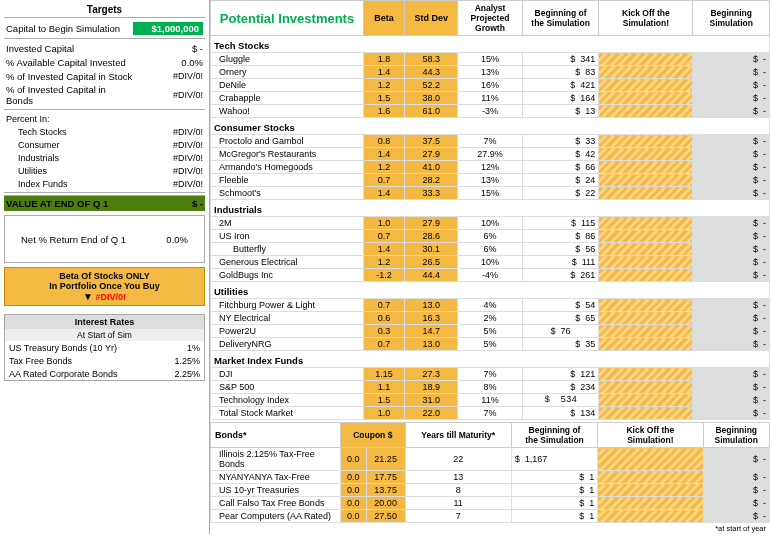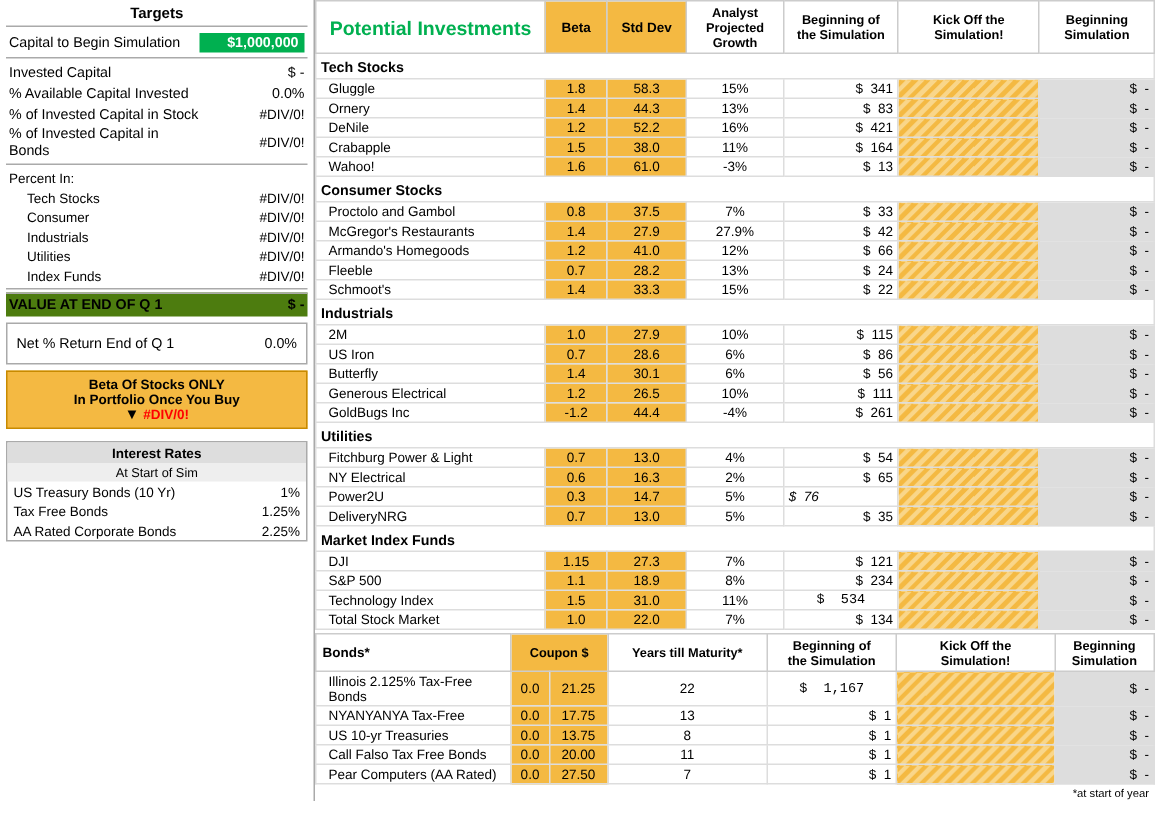--- a/index.html
+++ b/index.html
@@ -82,7 +82,7 @@
     .net-return-section {
       margin-top: 4px;
       border: 1px solid #aaa;
-      padding: 6px;
+      padding: 16px;
     }
     .net-return-row {
       display: flex;

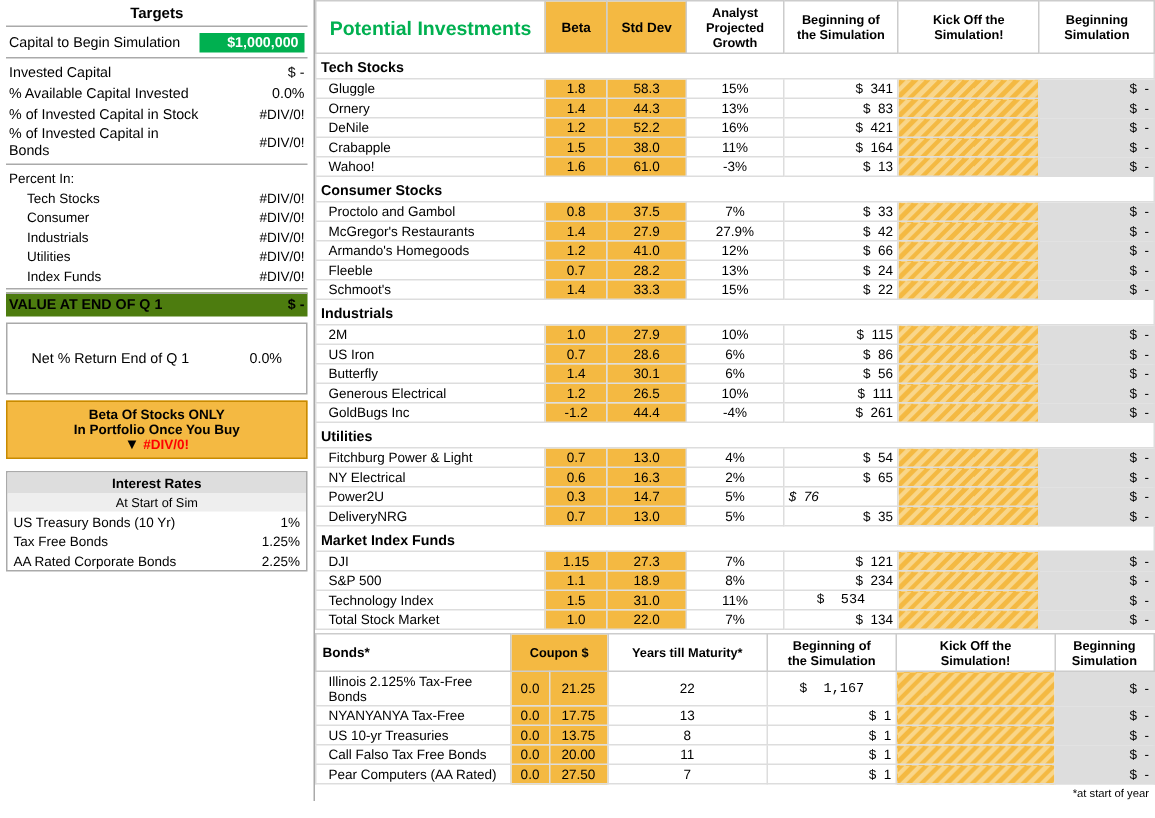--- a/index.html
+++ b/index.html
@@ -423,7 +423,7 @@
       <td style="text-align:right; background:#ddd;">$&nbsp;&nbsp;-</td>
     </tr>
           <tr>
-      <td style="padding-left:8px;">Butterfly</td>
+      <td style="padding-left:22px;">Butterfly</td>
       <td class="col-beta orange-col" style="text-align:center;">1.4</td>
       <td class="col-std orange-col" style="text-align:center;">30.1</td>
       <td class="col-analyst" style="text-align:center;">6%</td>

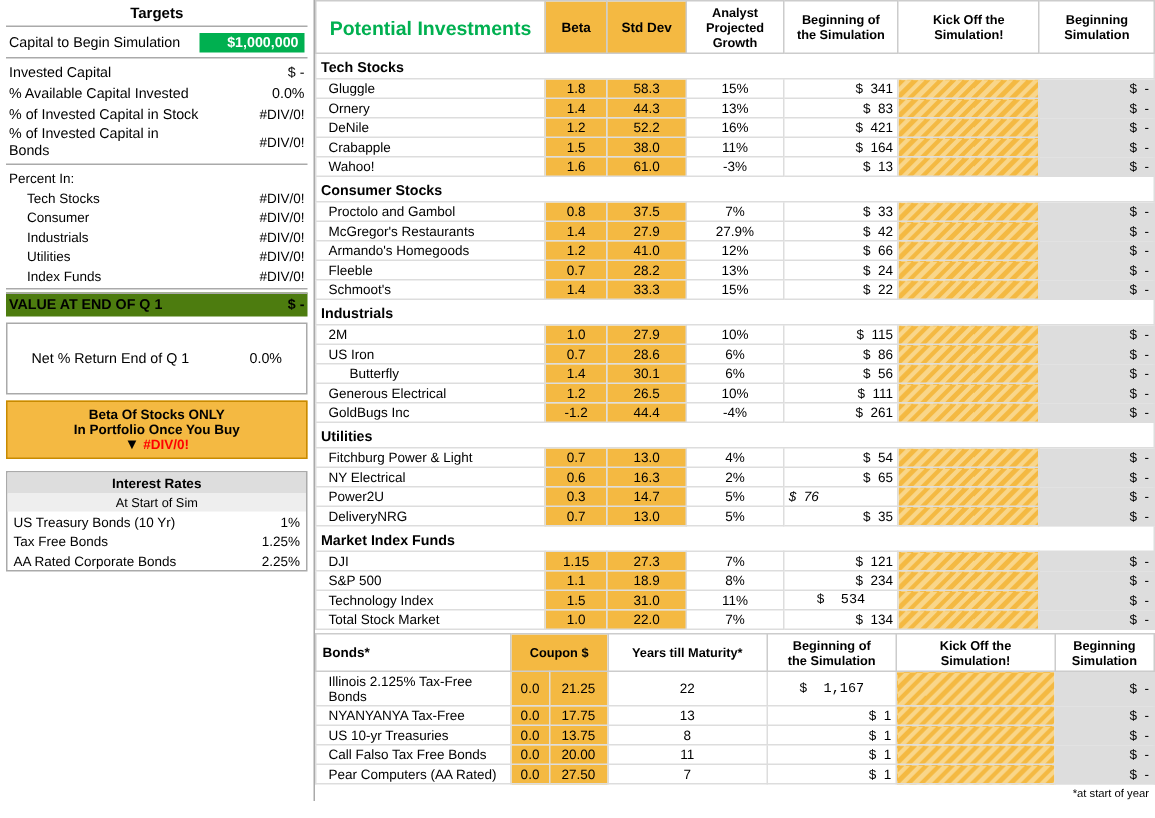--- a/index.html
+++ b/index.html
@@ -475,7 +475,7 @@
       <td class="col-beta orange-col" style="text-align:center;">0.3</td>
       <td class="col-std orange-col" style="text-align:center;">14.7</td>
       <td class="col-analyst" style="text-align:center;">5%</td>
-      <td style="text-align:left;font-style:italic;">$&nbsp;&nbsp;76</td>
+      <td style="text-align:center;">$&nbsp;&nbsp;76</td>
       <td style="background: repeating-linear-gradient(135deg, #f4b942, #f4b942 3px, #f9d68a 3px, #f9d68a 6px); min-width:80px;"></td>
       <td style="text-align:right; background:#ddd;">$&nbsp;&nbsp;-</td>
     </tr>

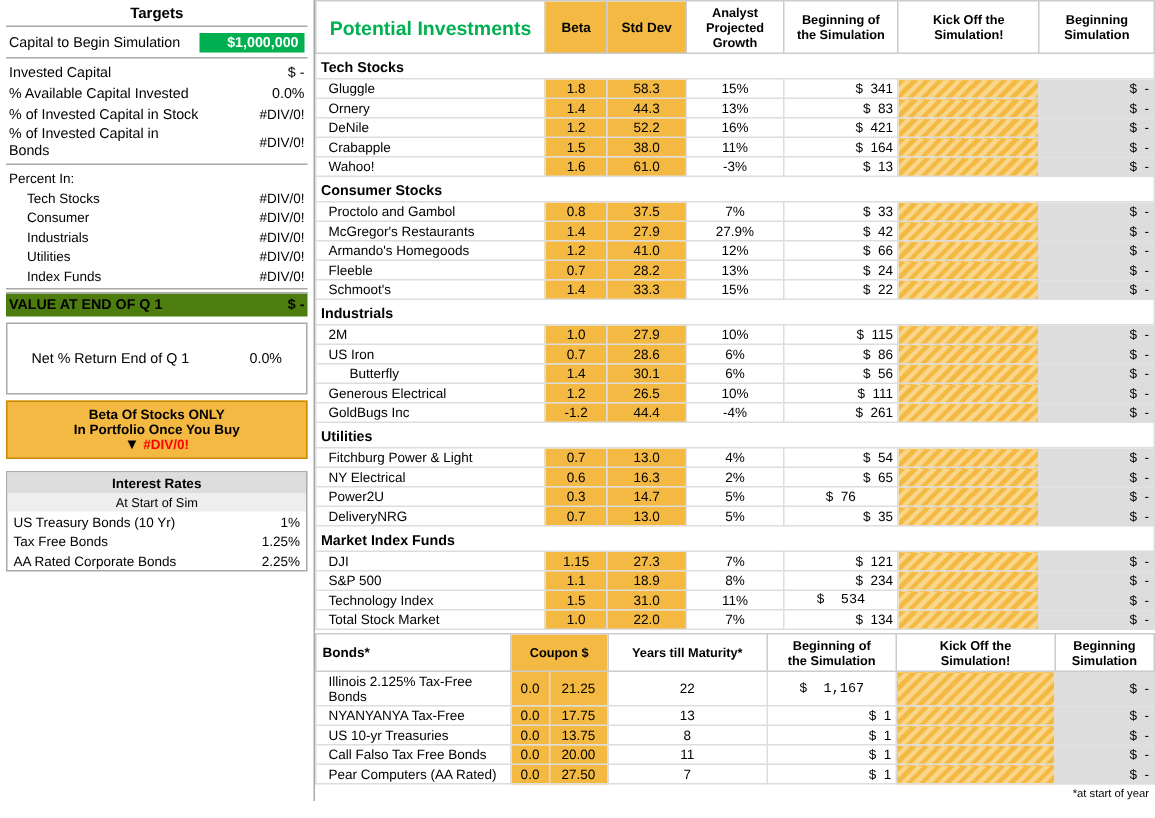--- a/index.html
+++ b/index.html
@@ -549,7 +549,7 @@
     <td class="orange-col" style="text-align:center;">0.0</td>
     <td class="orange-col" style="text-align:center;">21.25</td>
     <td style="text-align:center;">22</td>
-    <td style="text-align:center;font-family:Liberation Mono, monospace;">$&nbsp;&nbsp;1,167</td>
+    <td style="text-align:left;">$&nbsp;&nbsp;1,167</td>
     <td style="background: repeating-linear-gradient(135deg, #f4b942, #f4b942 3px, #f9d68a 3px, #f9d68a 6px); min-width:80px;"></td>
     <td style="text-align:right; background:#ddd;">$&nbsp;&nbsp;-</td>
   </tr>

